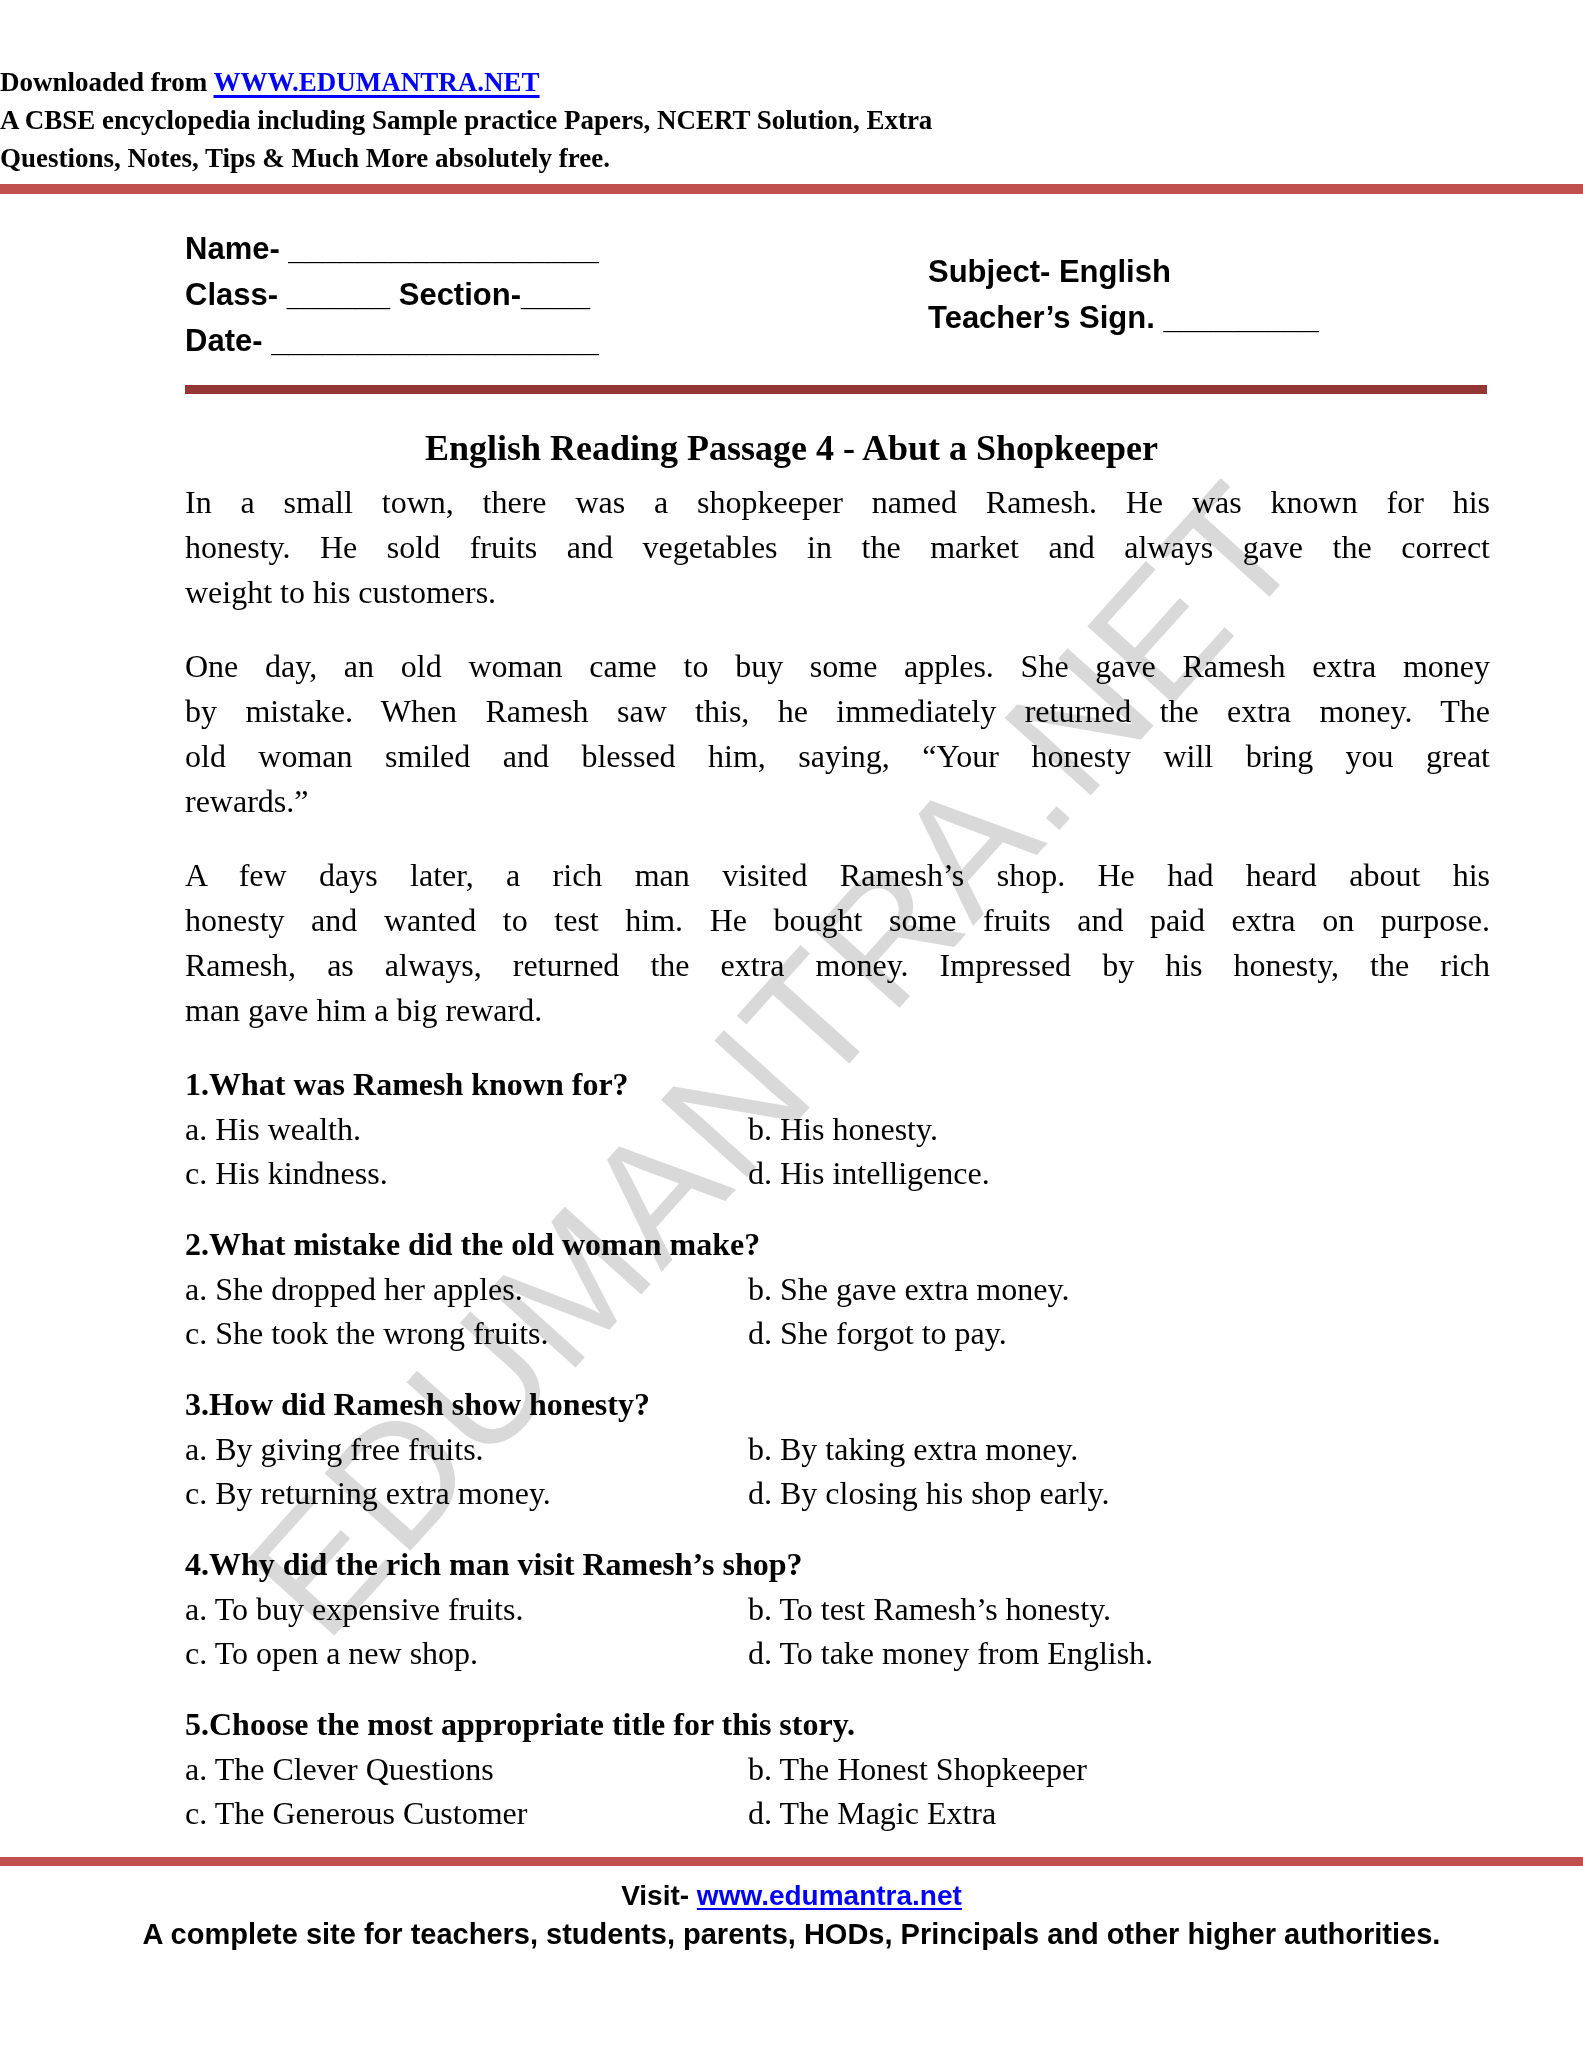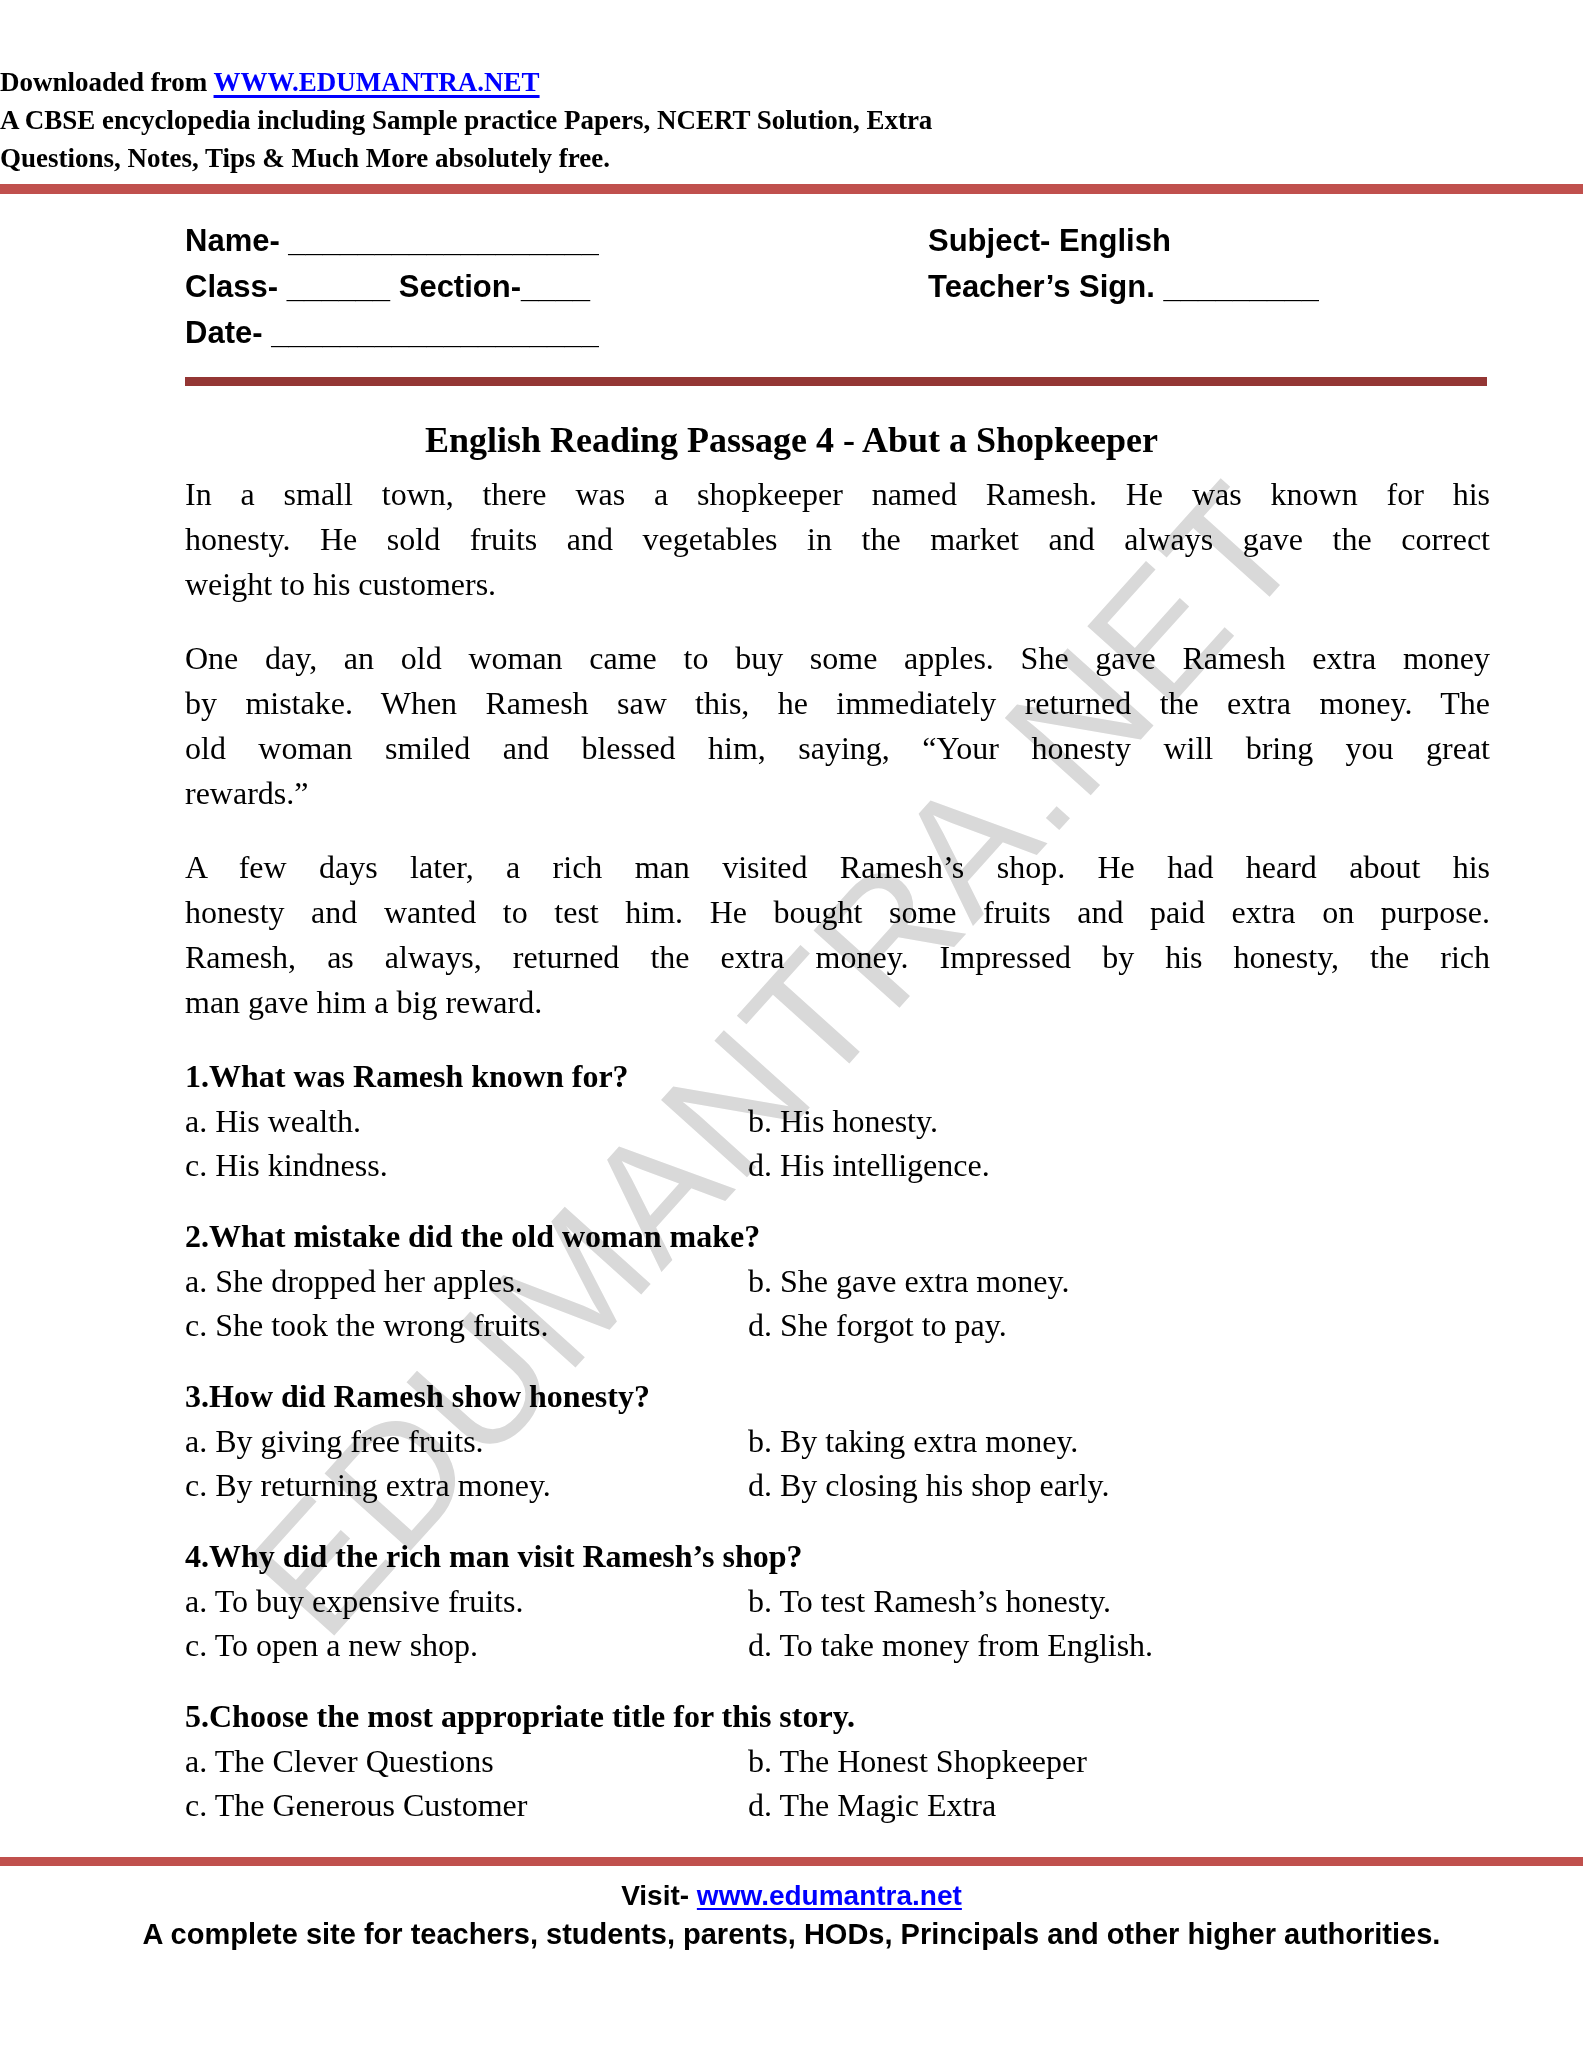--- a/index.html
+++ b/index.html
@@ -52,11 +52,12 @@
   
   .info {
     display: flex;
-    padding: 24px 93px 0 185px;
+    padding: 32px 93px 0 185px;
     font-family: "Liberation Sans", sans-serif;
     font-weight: bold;
     font-size: 31px;
     line-height: 46px;
+    align-items: center;
   }
   .info-left { width: 743px; flex: 0 0 auto; }
   .info-right { flex: 1 1 auto; }

